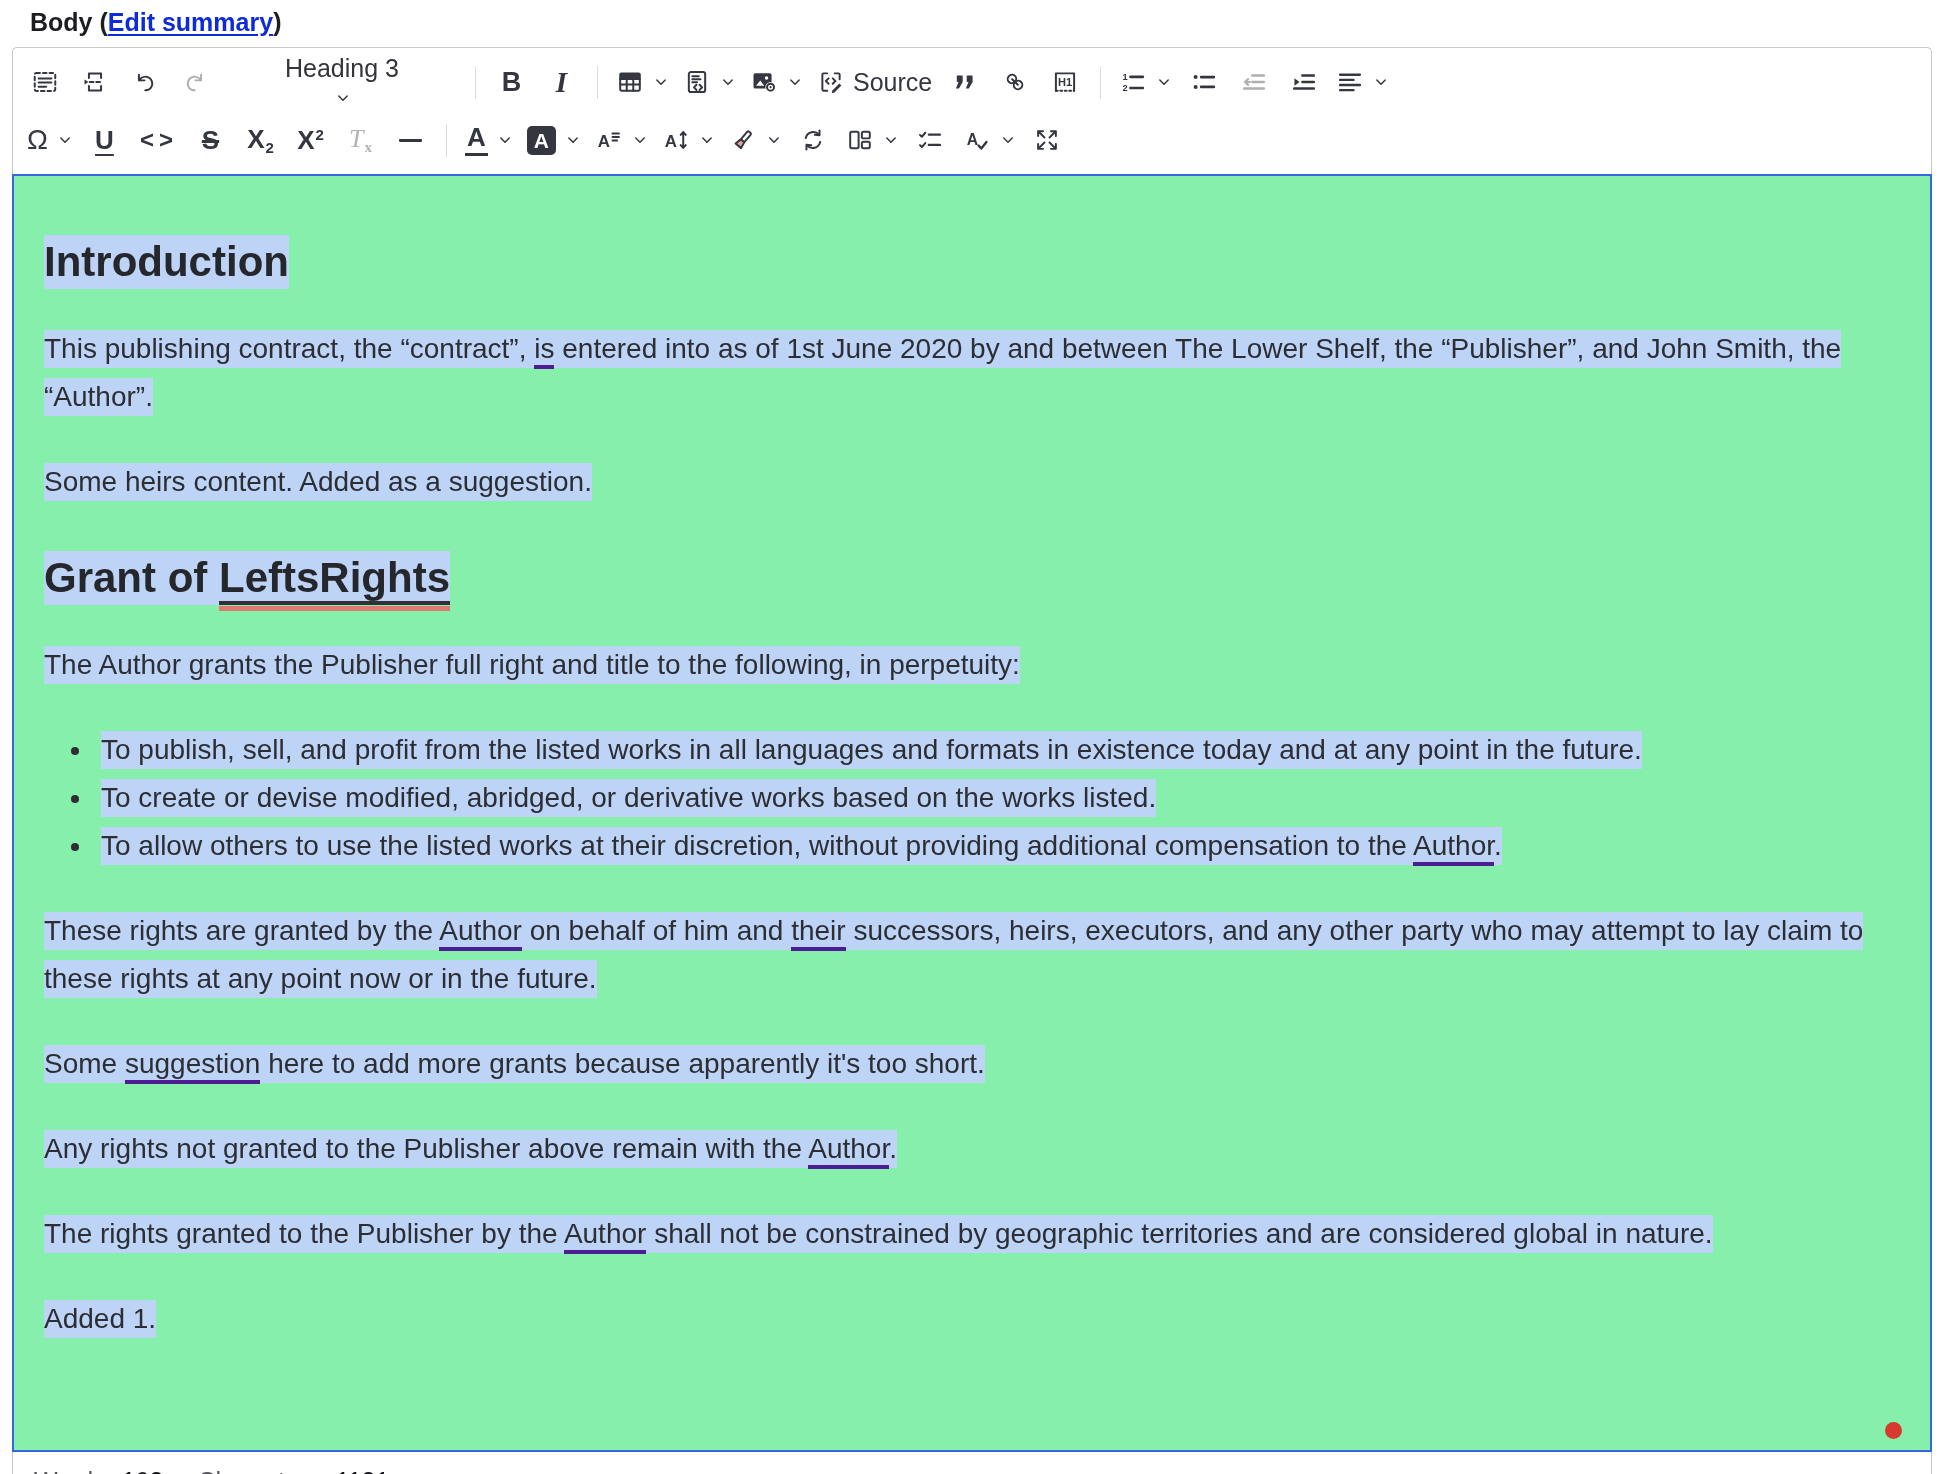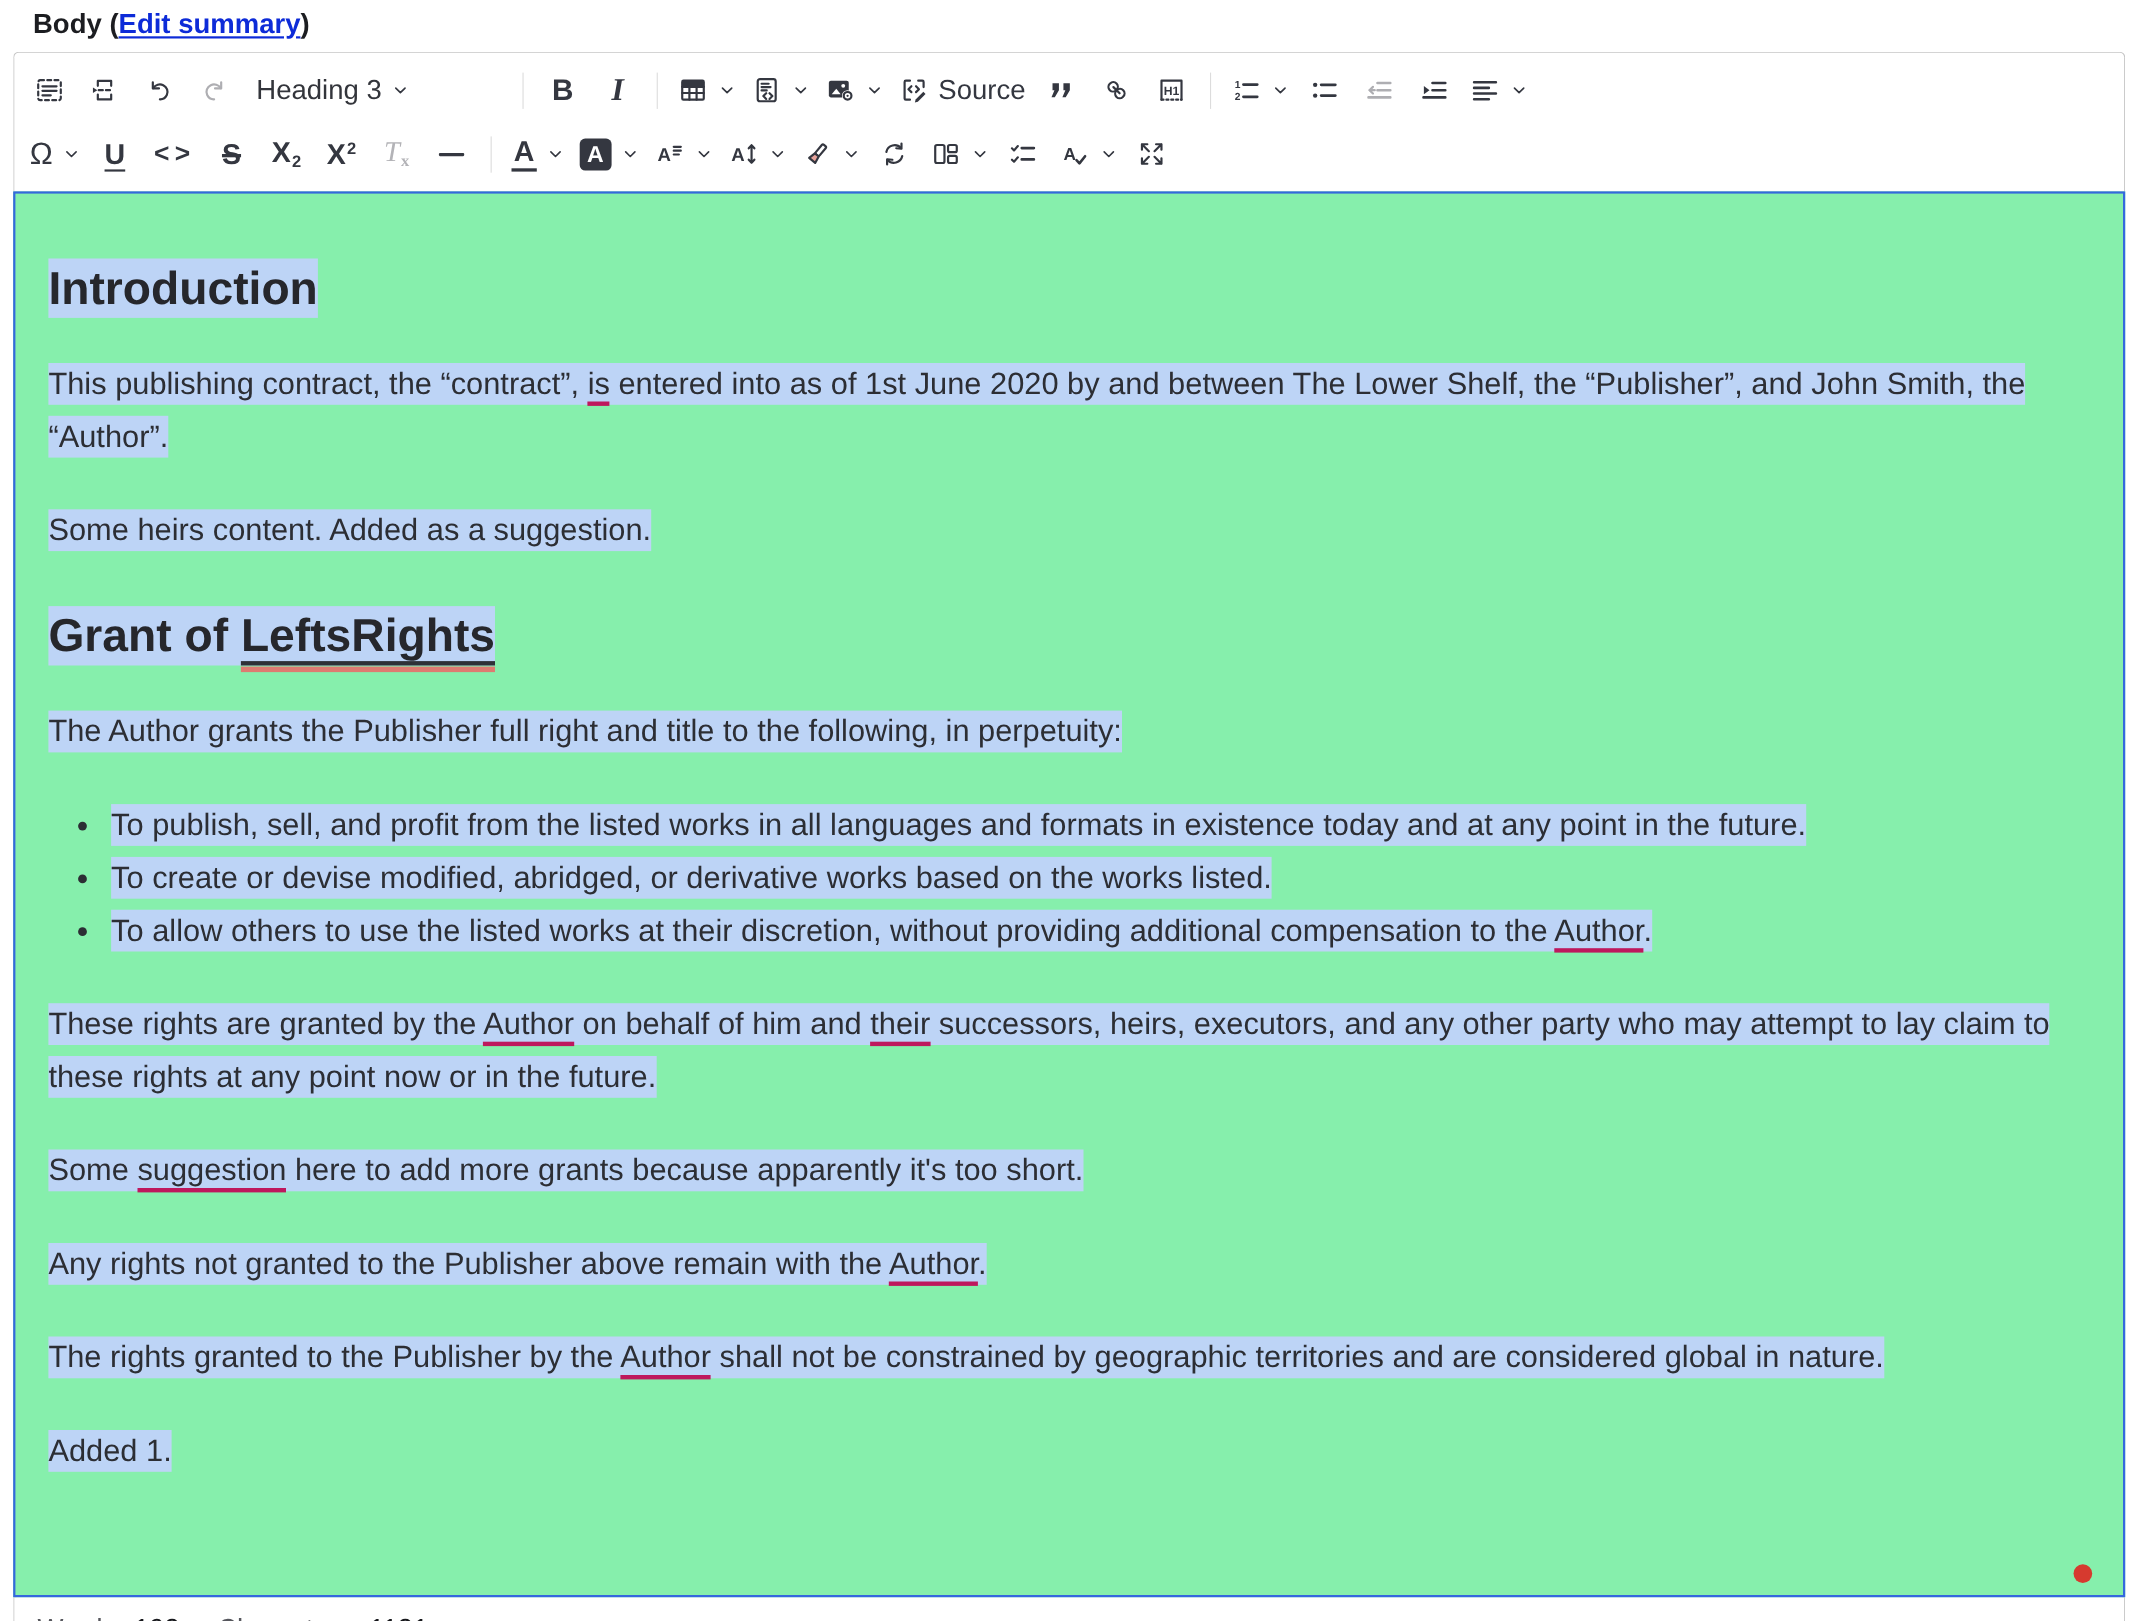--- a/index.html
+++ b/index.html
@@ -42,7 +42,7 @@
   .chev svg { width:14px; height:14px; }
   .sep { width:1px; height:33px; background:#dcdcdc; margin:0 9px; flex:none; }
 
-  [data-name="heading-dropdown"] { min-width:242px; justify-content:flex-start; padding:0 12px; }
+  [data-name="heading-dropdown"] { min-width:242px; justify-content:flex-end; padding:0 12px;flex-direction:column; }
   [data-name="heading-dropdown"] .lbl { font-weight:400; color:#33353b; }
   [data-name="bold-icon"] { font-weight:800; font-size:27px; }
   [data-name="italic-icon"] { font-family:"Liberation Serif", serif; font-style:italic; font-size:29px; font-weight:600; }

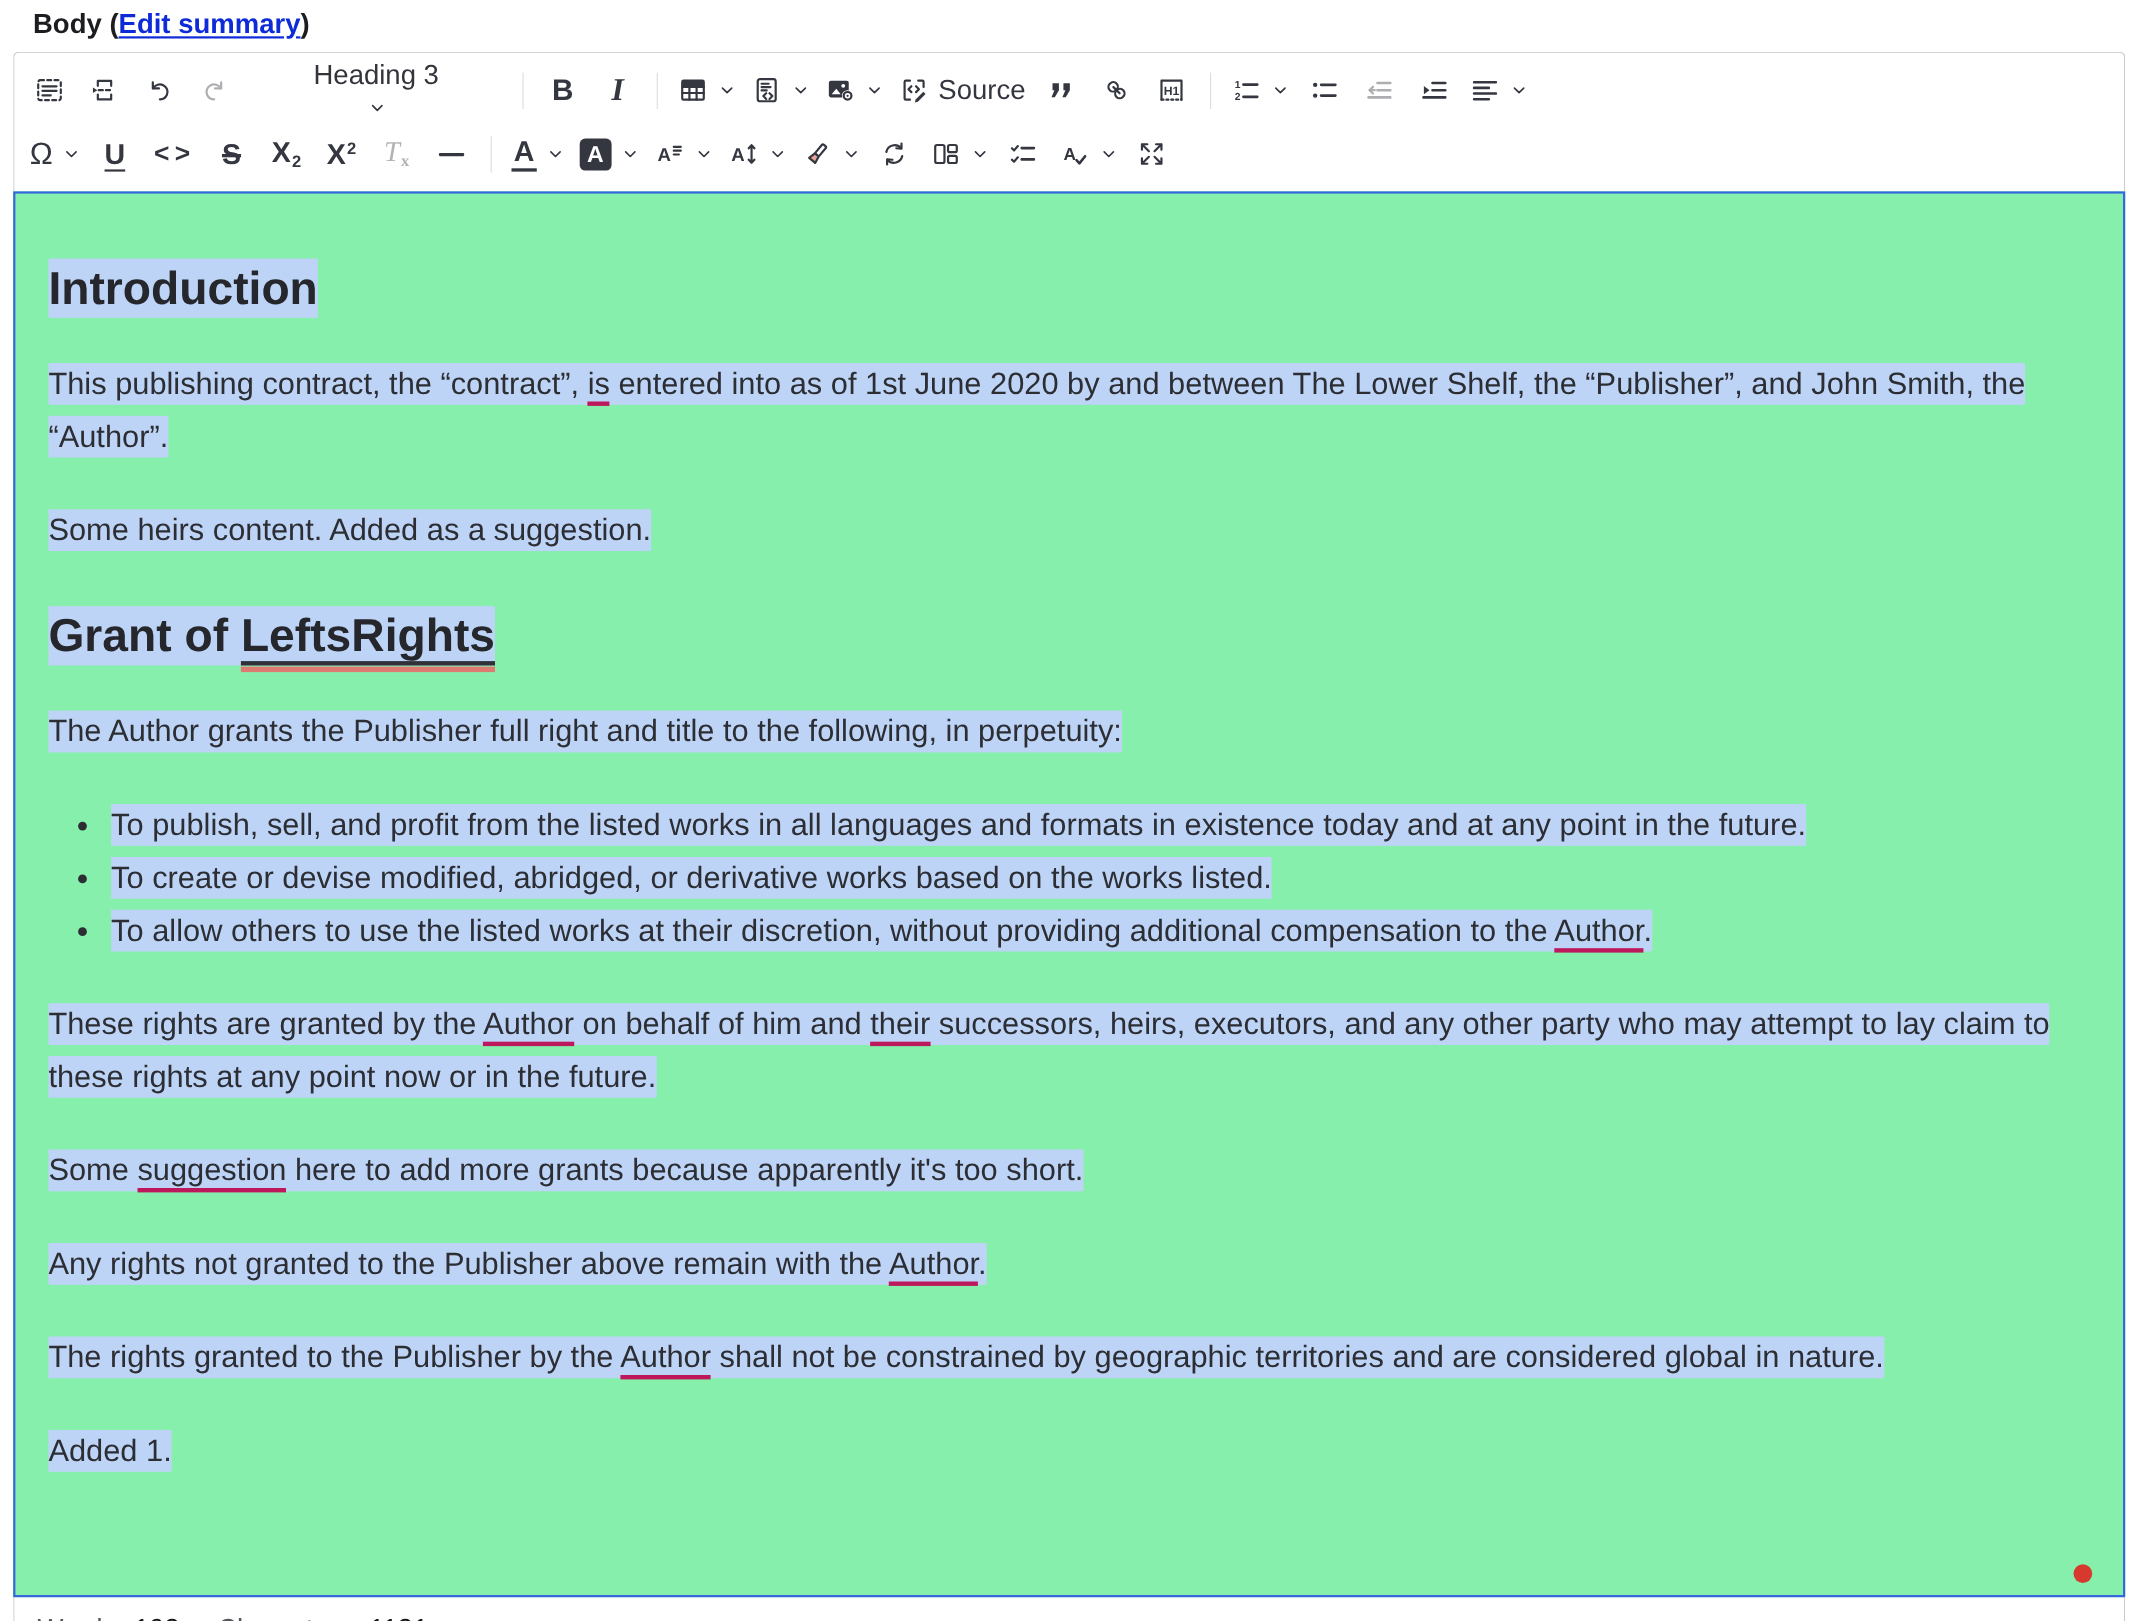--- a/index.html
+++ b/index.html
@@ -74,7 +74,7 @@
   .content ul { margin:37px 0; padding-left:50px; }
   .content li { padding-left:7px; }
   .hl { background:#bdd4f6; padding:3px 0 4px; box-decoration-break:clone; -webkit-box-decoration-break:clone; }
-  .u-blue { border-bottom:4px solid #be185d; padding-bottom:1px; }
+  .u-blue { border-bottom:4px solid #4c1d95; padding-bottom:1px; }
   .u-spell-outer { padding-bottom:5px; border-bottom:5px solid #de7b71; }
   .u-spell-inner { border-bottom:4px solid #2f3137; }
   .presence-dot { position:absolute; right:28px; bottom:11px; width:17px; height:17px;

